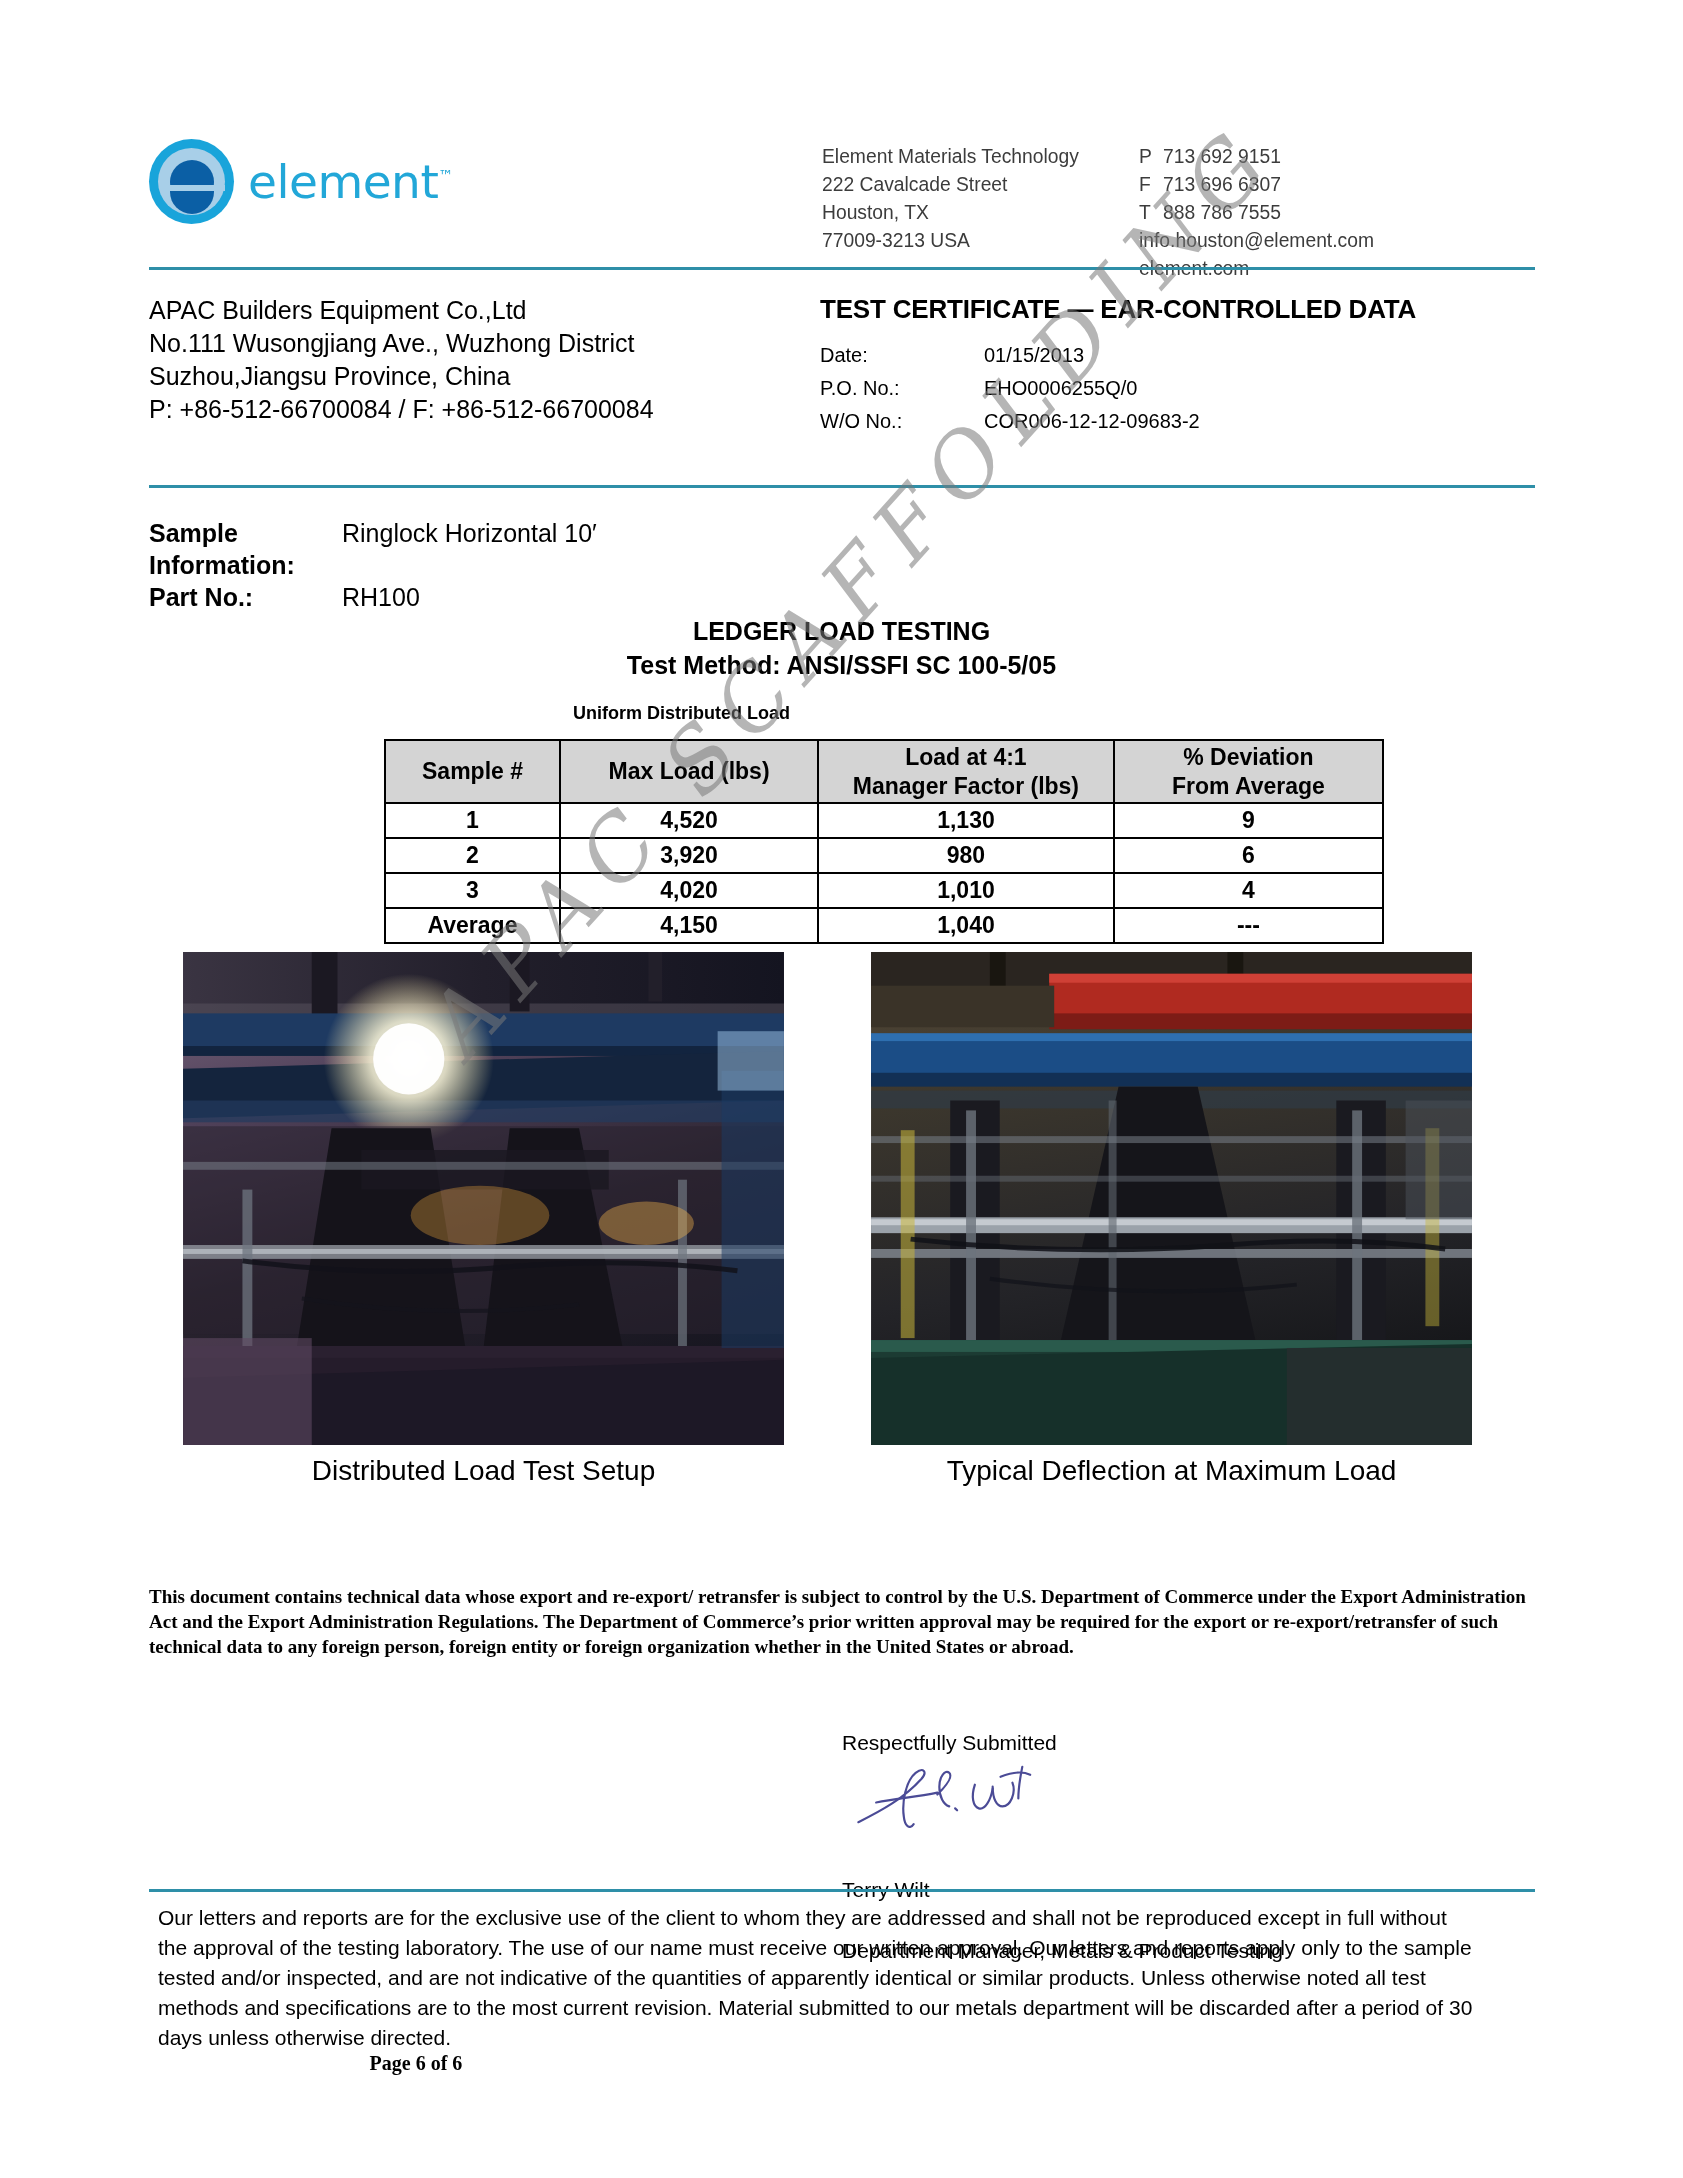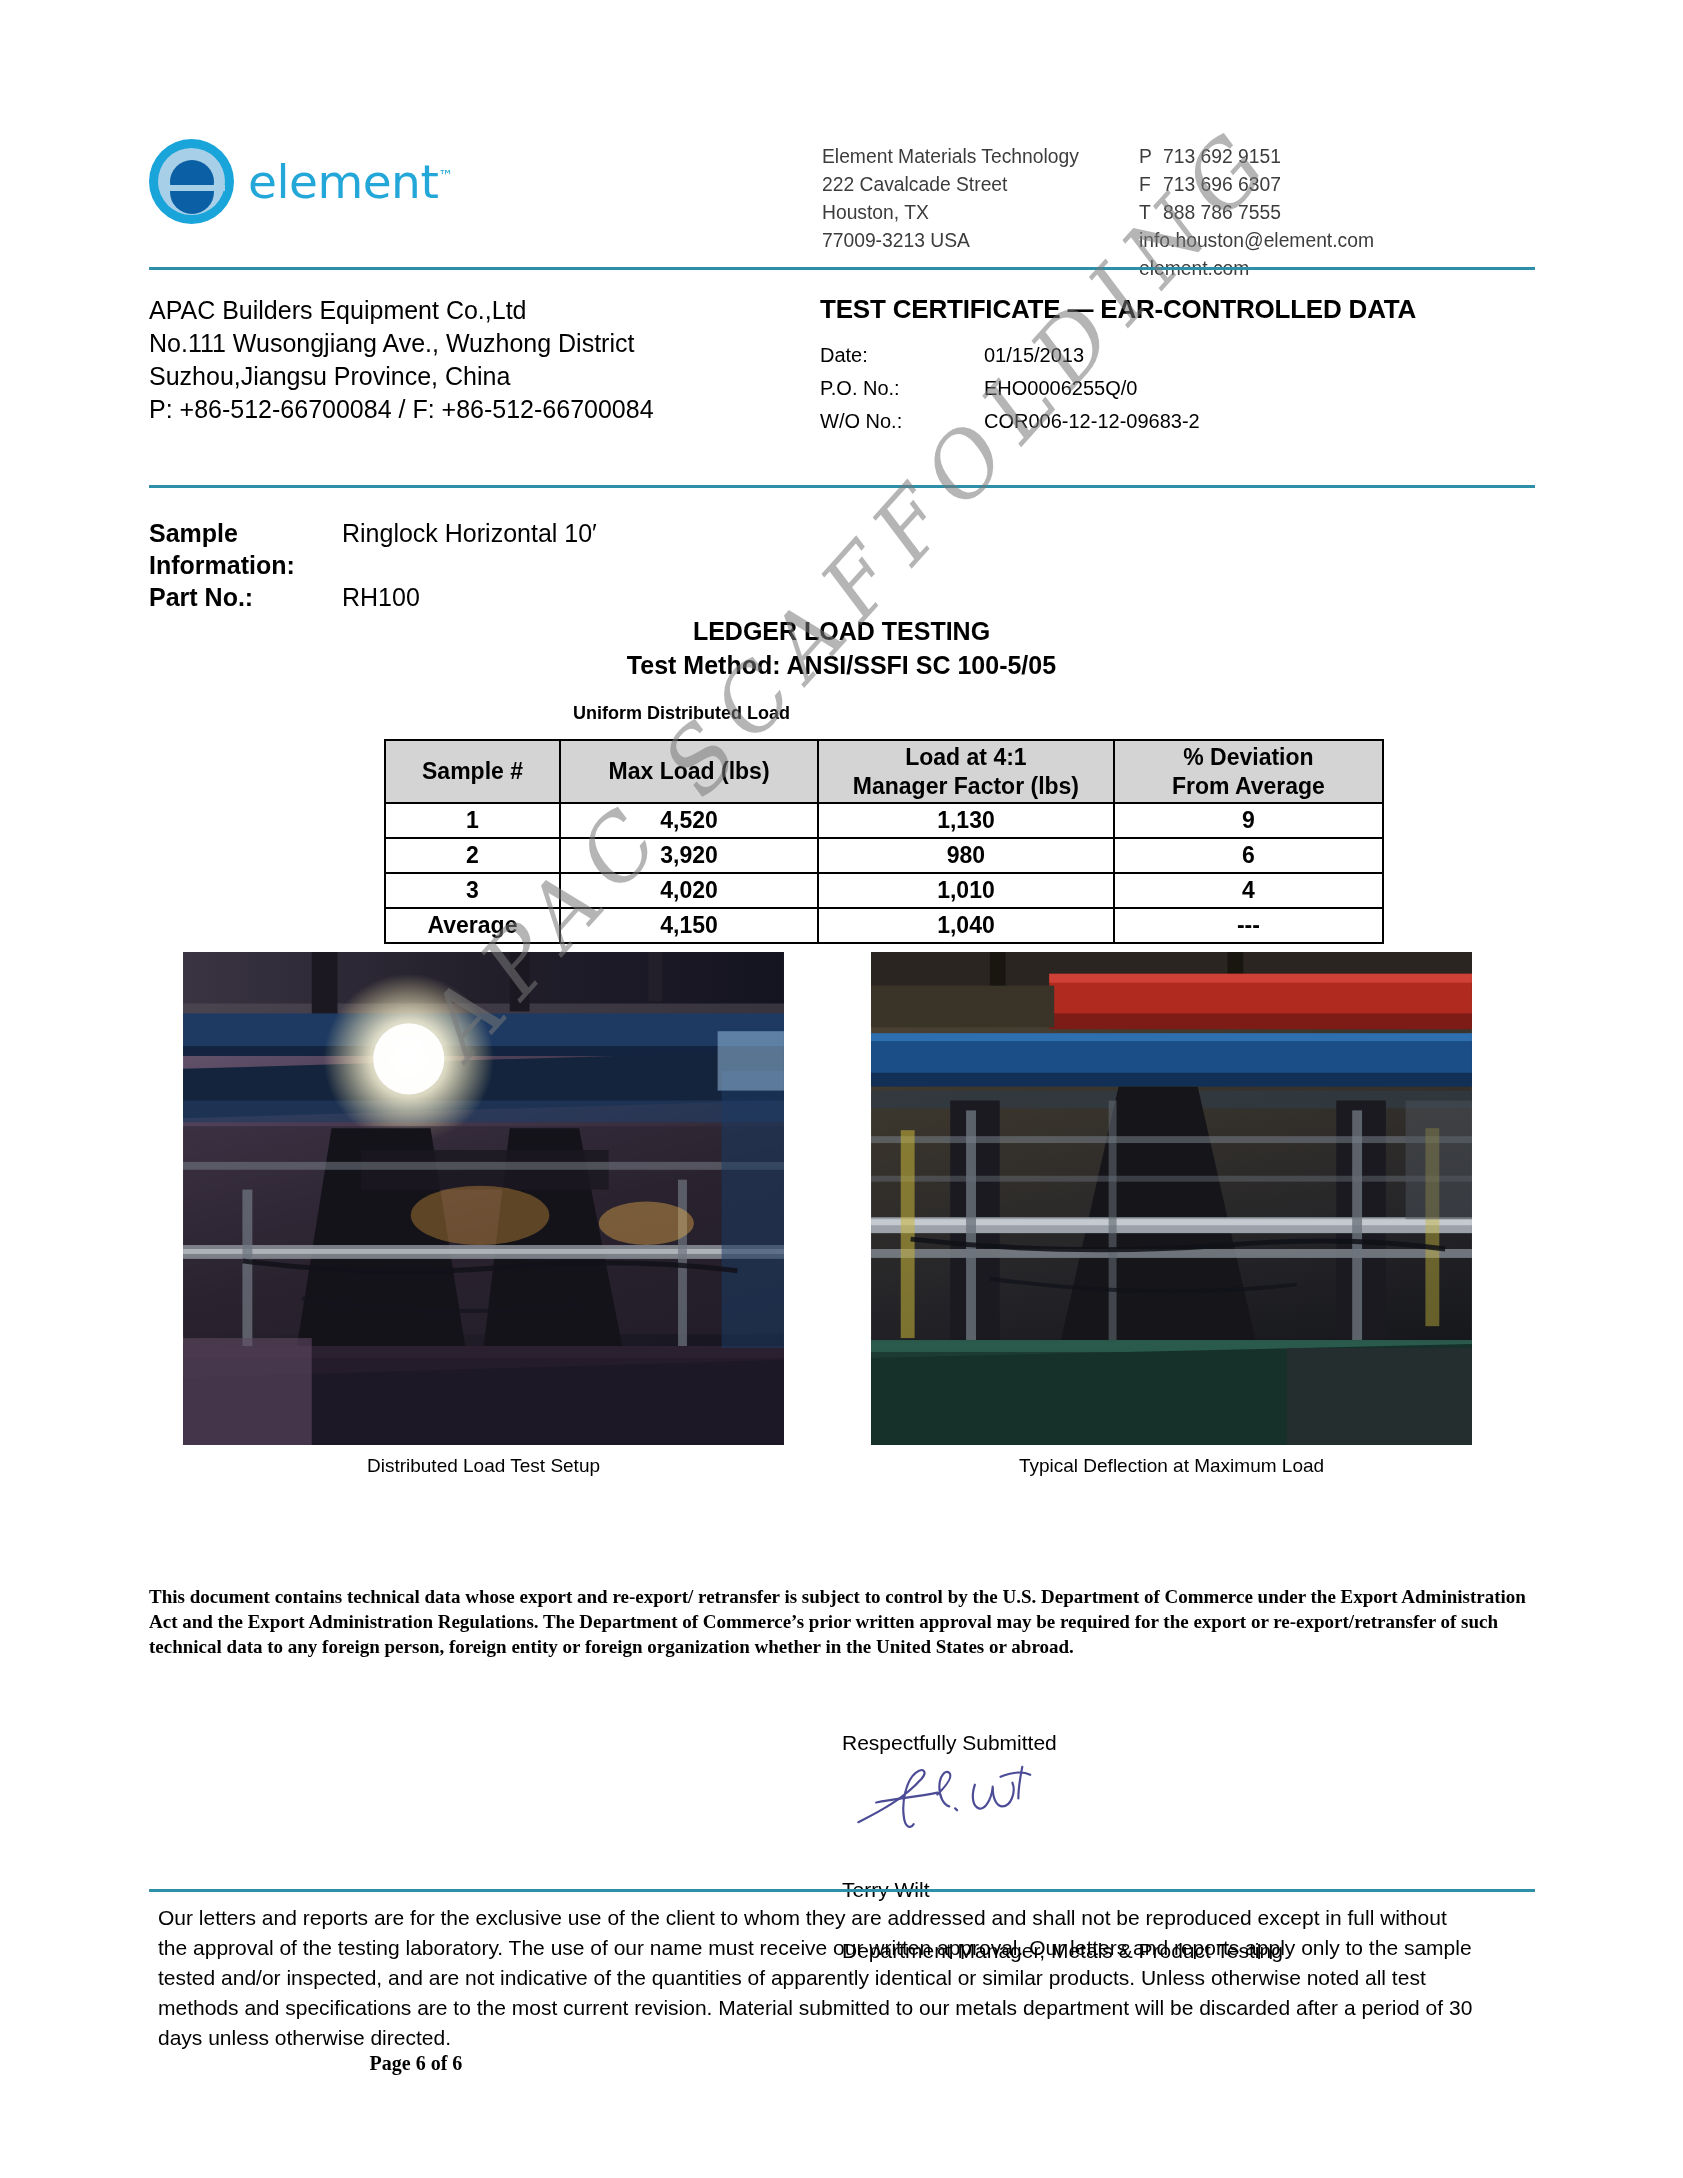--- a/index.html
+++ b/index.html
@@ -266,7 +266,7 @@
   .caption {
     position: absolute;
     top: 1455px;
-    font-size: 19px;
+    font-size: 28px;
     text-align: center;
   }
   .caption-left { left: 183px; width: 601px; }

